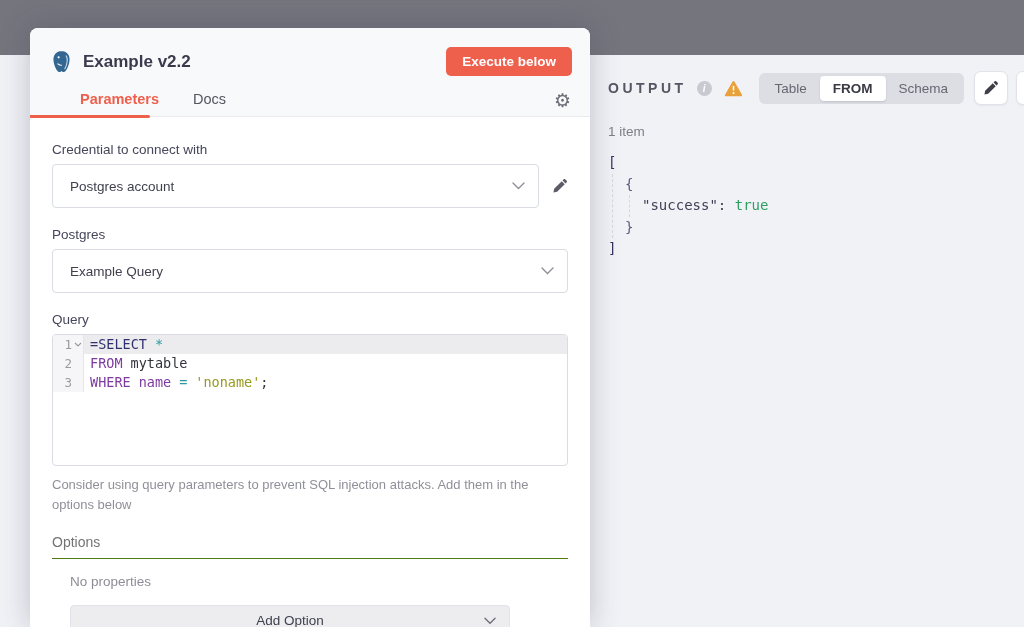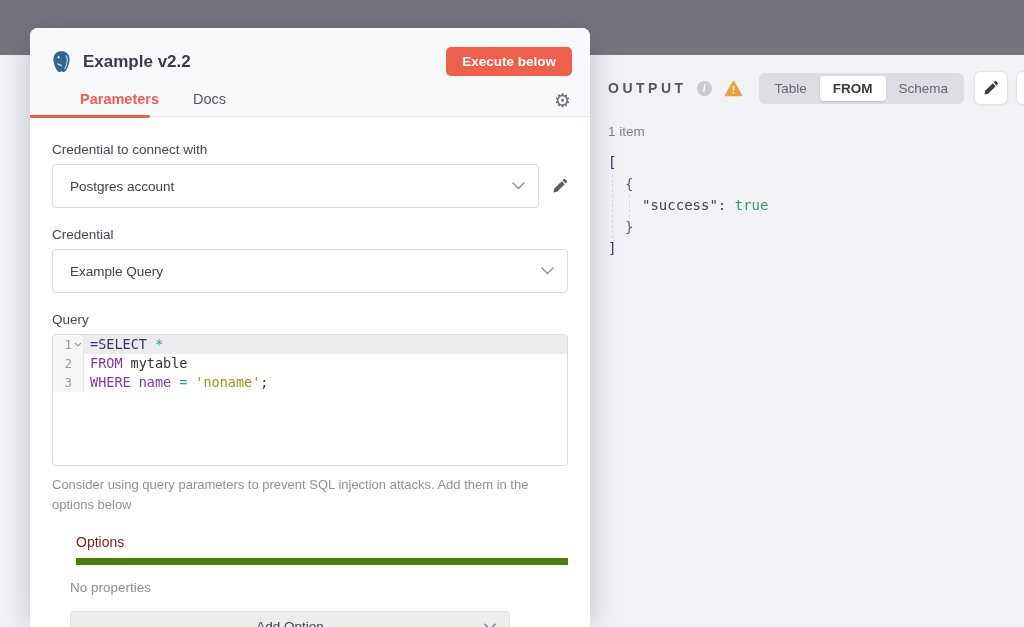--- a/index.html
+++ b/index.html
@@ -176,7 +176,7 @@
       </span>
     </div>
 
-    <div class="field-label" style="margin-top:19px;">Credential</div>
+    <div class="field-label" style="margin-top:19px;">Postgres</div>
     <div class="select-box">
       <span>Example Query</span>
       <span class="chev">

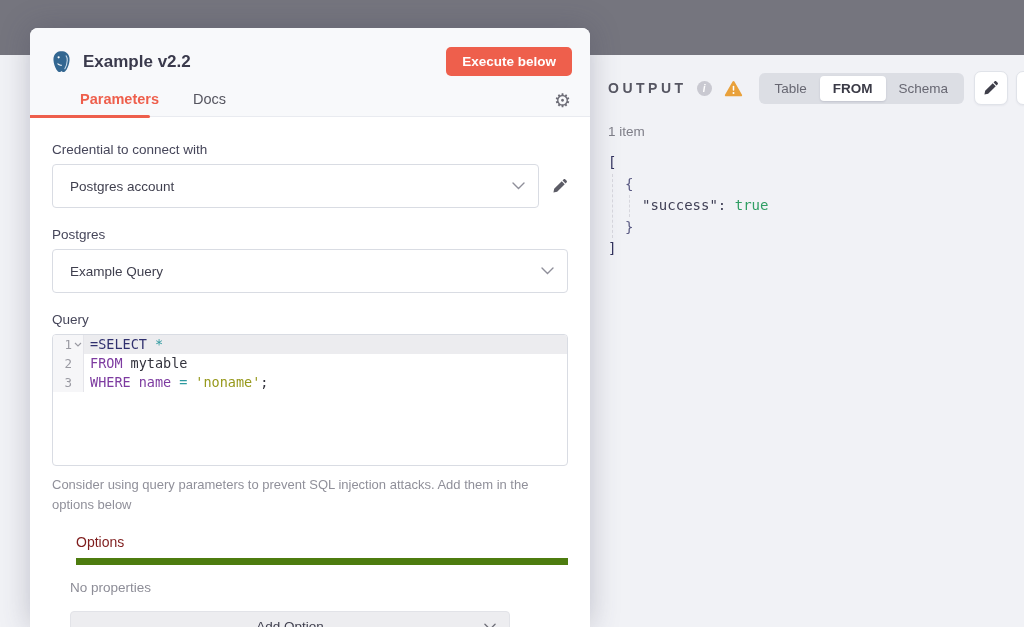--- a/index.html
+++ b/index.html
@@ -82,7 +82,7 @@
   .hint-text { margin-top:9px; font-size:13px; color:#90909a; line-height:1.55; width:516px; }
 
   .options-section { margin-top:19px; }
-  .options-label { font-size:14px; color:#7f1d1d; padding-bottom:8px; border-bottom:7px solid #4d7c0f;margin-left:24px; }
+  .options-label { font-size:14px; color:#737373; padding-bottom:8px; border-bottom:1px solid #4d7c0f; }
   .no-properties { margin:15px 0 0 18px; font-size:13.5px; color:#8d8d97; }
   .add-option-btn { position:relative; margin:16px 0 0 18px; width:440px; height:30px; background:#ededf0;
                     border:1px solid #e2e3e8; border-radius:4px; display:flex; align-items:center;

